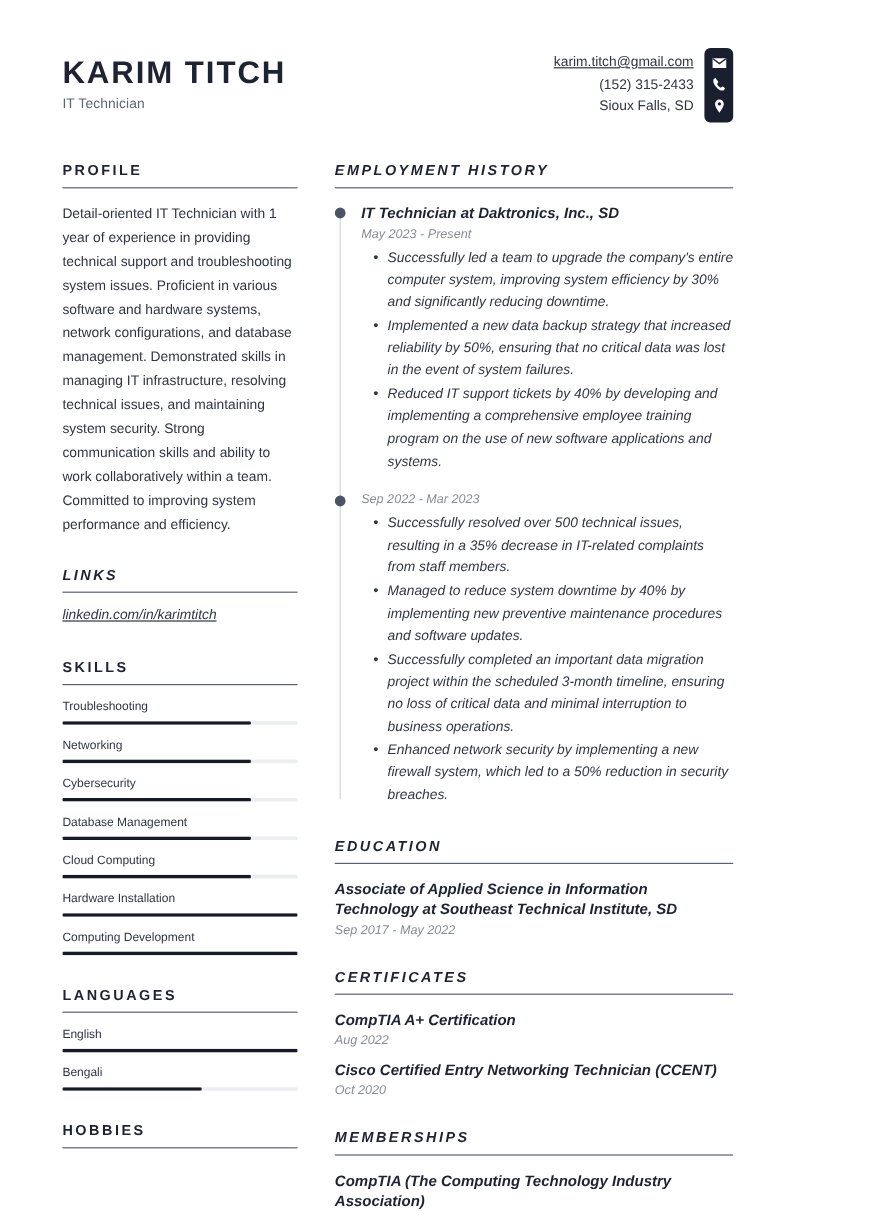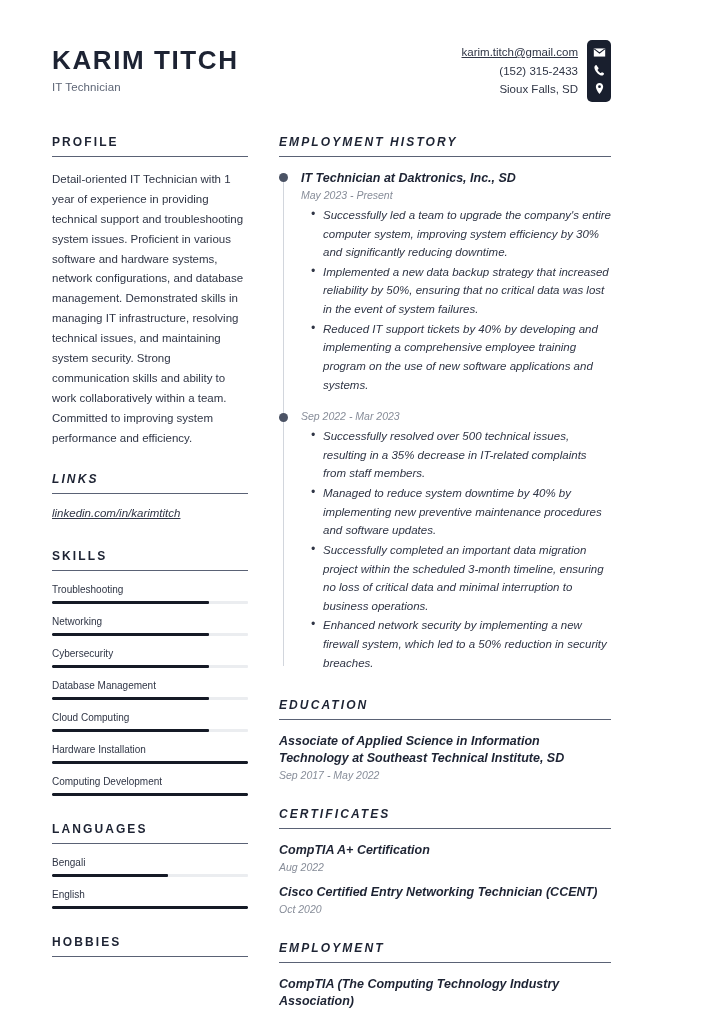--- a/index.html
+++ b/index.html
@@ -326,15 +326,15 @@
         <div class="sec-rule"></div>
         <div id="languages-list">
             <div class="bar-item">
+              <div class="bar-label">English</div>
+              <div class="bar-track">
+                <div class="bar-fill" style="width: 100%;"></div>
+              </div>
+            </div>
+            <div class="bar-item">
               <div class="bar-label">Bengali</div>
               <div class="bar-track">
                 <div class="bar-fill" style="width: 59%;"></div>
-              </div>
-            </div>
-            <div class="bar-item">
-              <div class="bar-label">English</div>
-              <div class="bar-track">
-                <div class="bar-fill" style="width: 100%;"></div>
               </div>
             </div>
           </div>

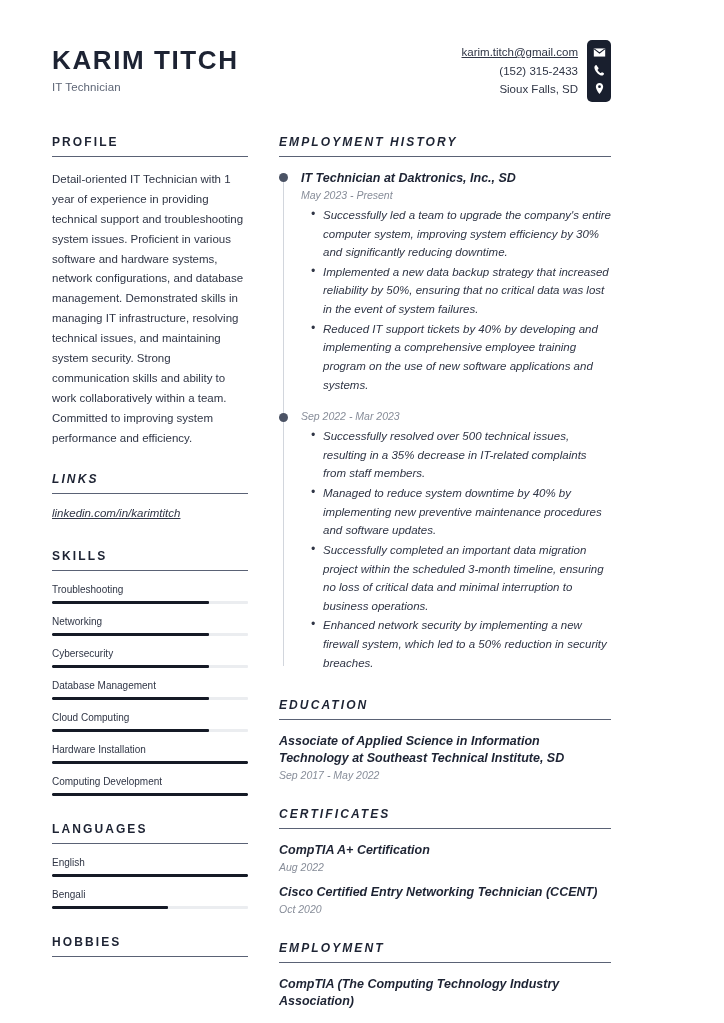--- a/index.html
+++ b/index.html
@@ -403,7 +403,7 @@
       </div>
 
       <div class="section-right">
-        <div class="sec-head">EMPLOYMENT</div>
+        <div class="sec-head">MEMBERSHIPS</div>
         <div class="sec-rule"></div>
         <div id="memberships-list">
             <div class="mem-entry">

